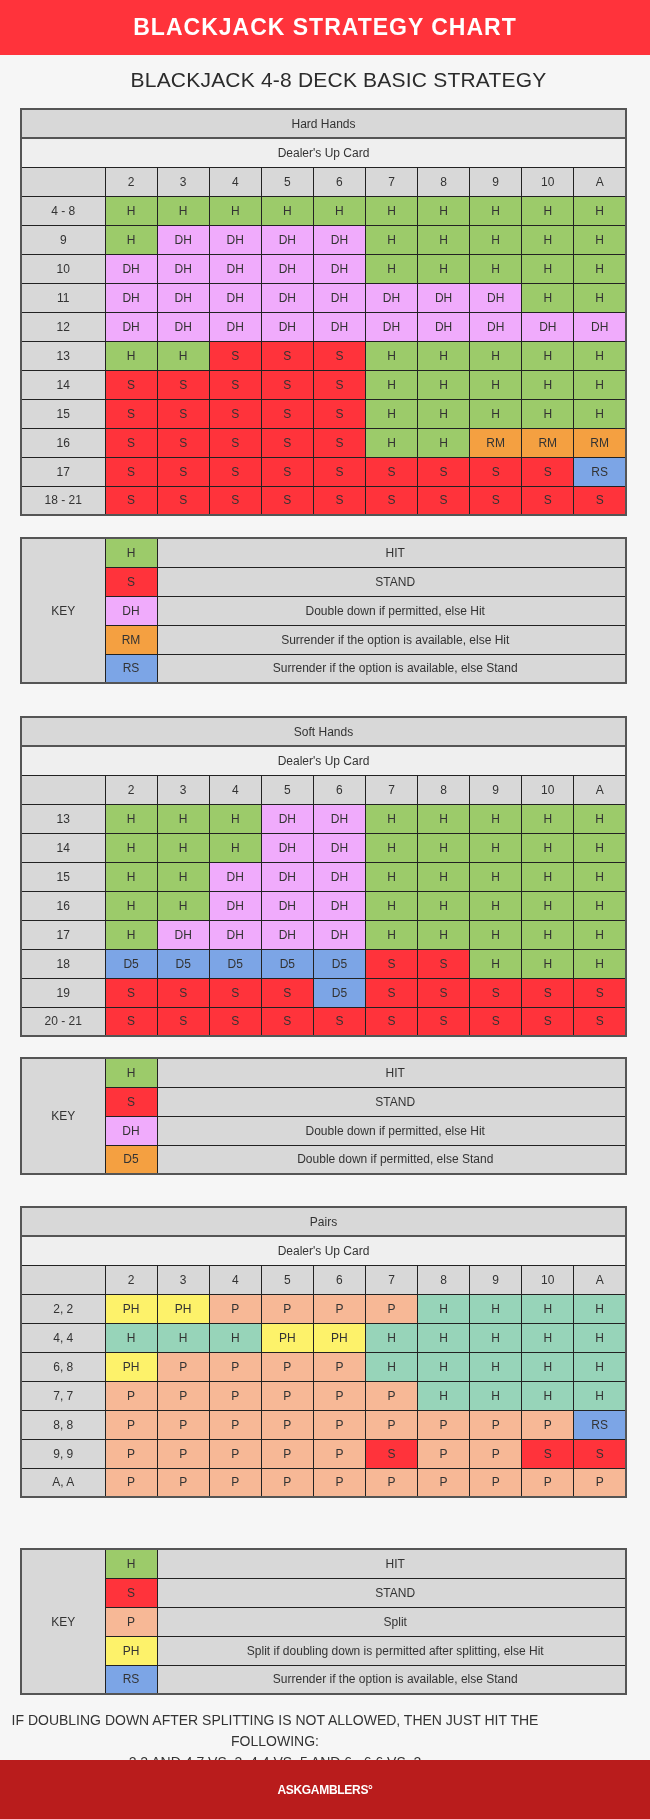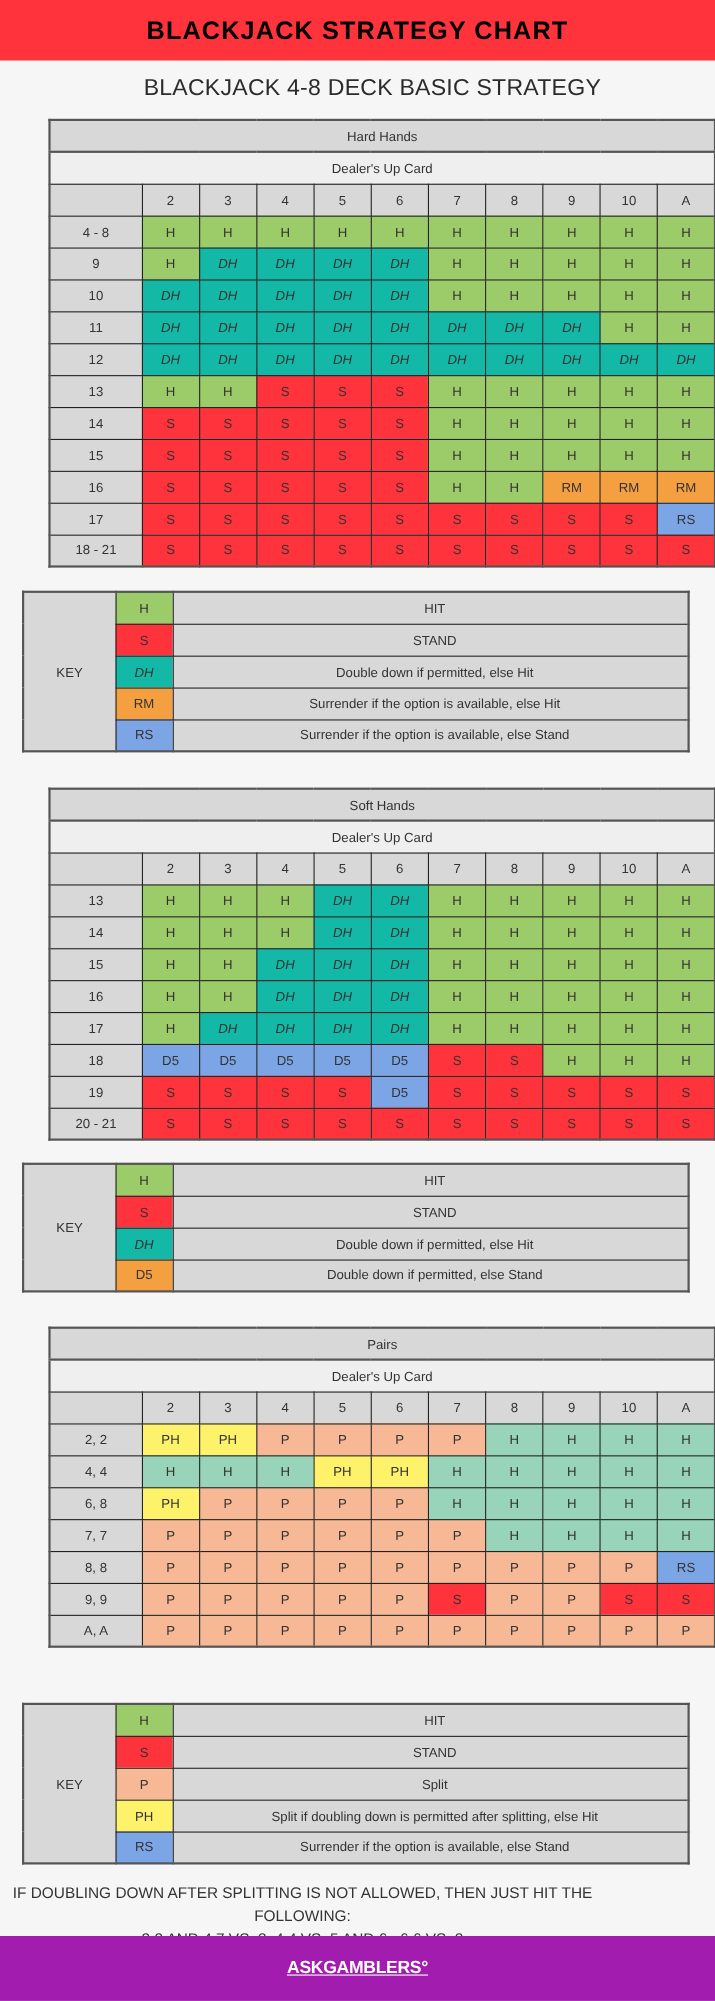--- a/index.html
+++ b/index.html
@@ -5,7 +5,7 @@
   * { box-sizing: border-box; margin: 0; padding: 0; }
   html, body { width: 650px; height: 1819px; background: #f6f6f6; overflow: hidden; }
   body { font-family: "Liberation Sans", "DejaVu Sans", sans-serif; color: #333; position: relative; }
-  .topbar { position: absolute; left: 0; top: 0; width: 650px; height: 55px; background: #ff333b; color: #000000;
+  .topbar { position: absolute; left: 0; top: 0; width: 650px; height: 55px; background: #ff333b; color: #ffffff;
     display: flex; align-items: center; justify-content: center; font-size: 23px; font-weight: bold; letter-spacing: 1px; }
   .subtitle { position: absolute; left: 0; top: 68px; width: 650px; text-align: center; font-size: 21px; color: #2b2b2b; letter-spacing: 0.2px; padding-left: 27px; }
   table.grid { position: absolute; left: 20px; width: 607px; border-collapse: collapse; table-layout: fixed; border: 2px solid #555; margin-left: 24px; }

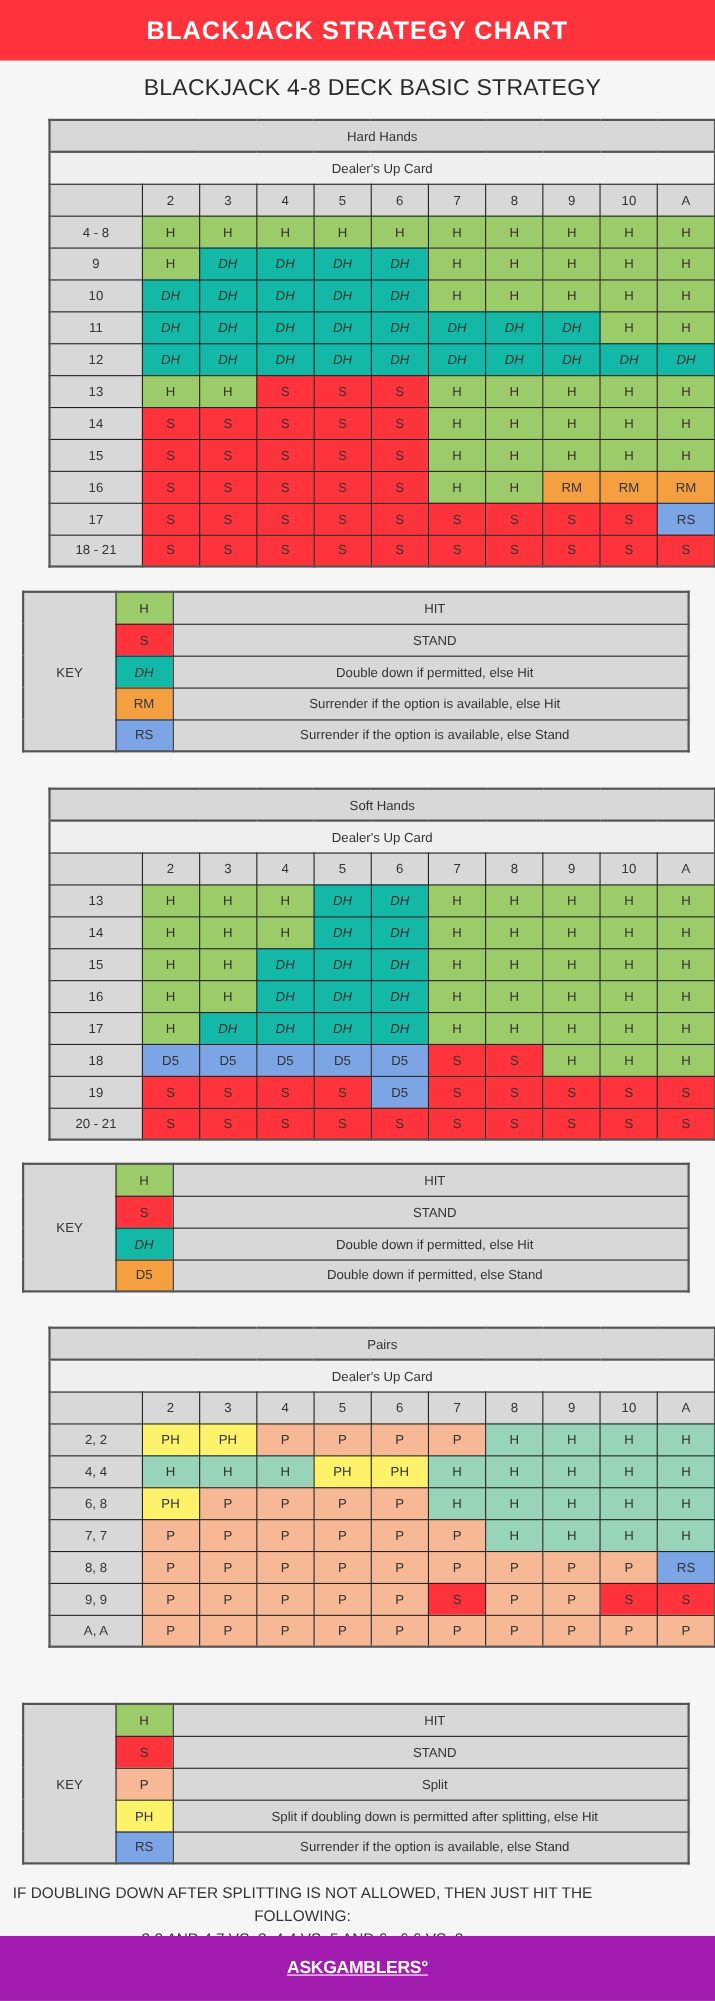--- a/index.html
+++ b/index.html
@@ -8,7 +8,7 @@
   .topbar { position: absolute; left: 0; top: 0; width: 650px; height: 55px; background: #ff333b; color: #ffffff;
     display: flex; align-items: center; justify-content: center; font-size: 23px; font-weight: bold; letter-spacing: 1px; }
   .subtitle { position: absolute; left: 0; top: 68px; width: 650px; text-align: center; font-size: 21px; color: #2b2b2b; letter-spacing: 0.2px; padding-left: 27px; }
-  table.grid { position: absolute; left: 20px; width: 607px; border-collapse: collapse; table-layout: fixed; border: 2px solid #555; margin-left: 24px; }
+  table.grid { position: absolute; left: 20px; width: 607px; border-collapse: collapse; table-layout: fixed; border: 2px solid #555; }
   table.grid td { border: 1px solid #222; text-align: center; font-size: 12px; color: #333; height: 29px; padding: 0; }
   table.grid col.lab { width: 84px; }
   td.section { background: #d8d8d8; border-bottom: 2px solid #555 !important; }

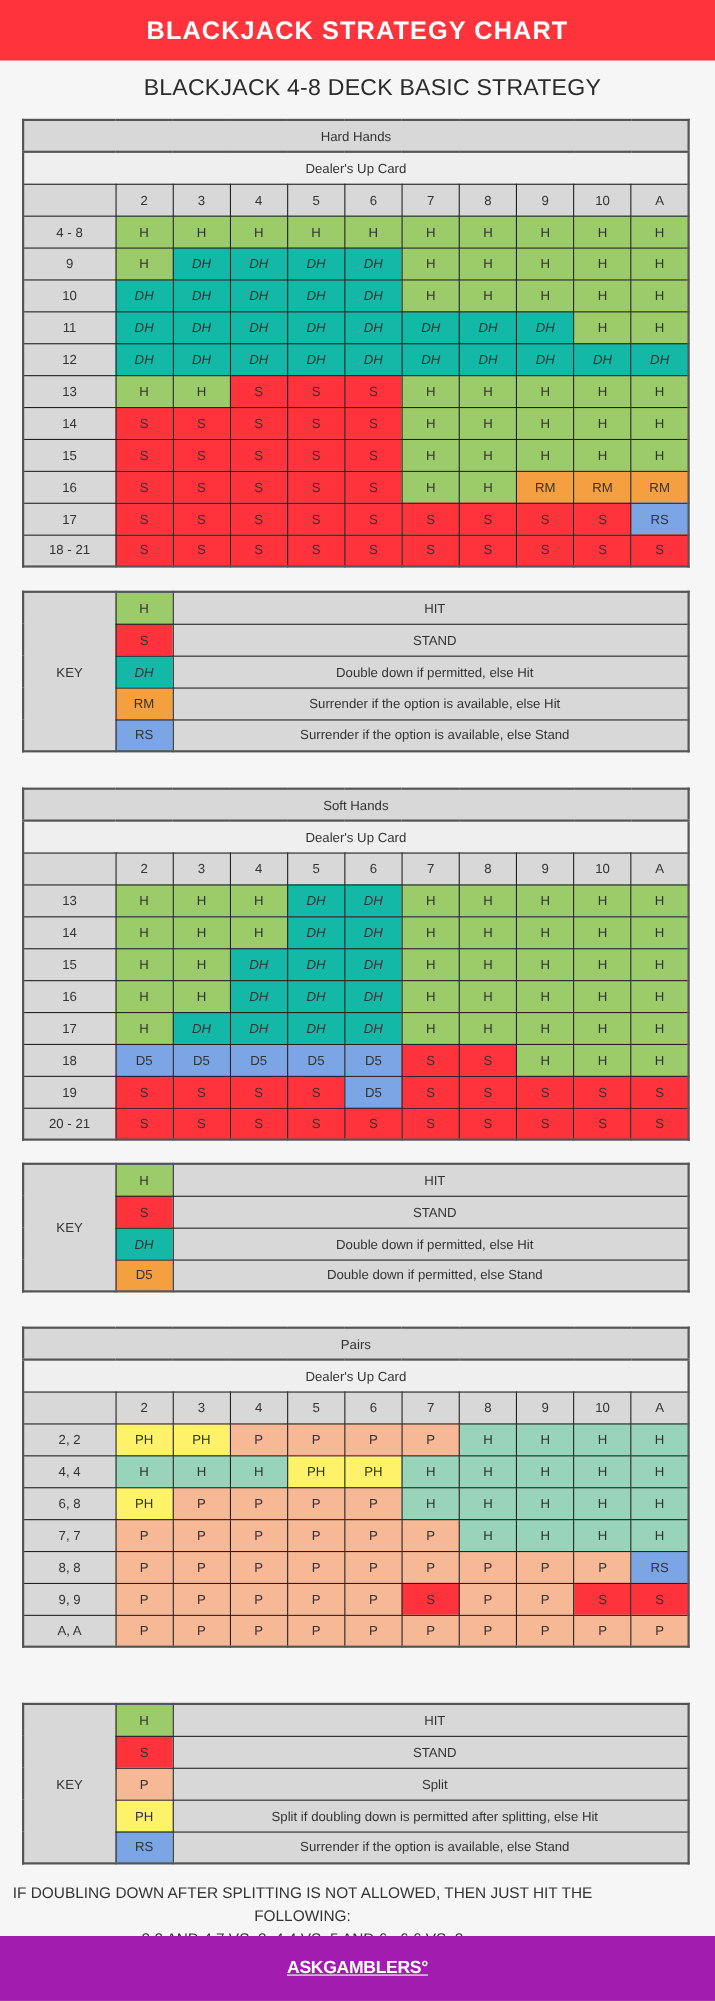--- a/index.html
+++ b/index.html
@@ -17,7 +17,7 @@
   td.rowlab { background: #d8d8d8; }
   .c-H { background: #9ccb6a; }
   .c-S { background: #ff333b; }
-  .c-DH { background: #14b8a6; font-style: italic; }
+  .c-DH { background: #f0abfc; }
   .c-RM { background: #f4a041; }
   .c-RS { background: #7ca5e6; }
   .c-D5 { background: #7ca5e6; }

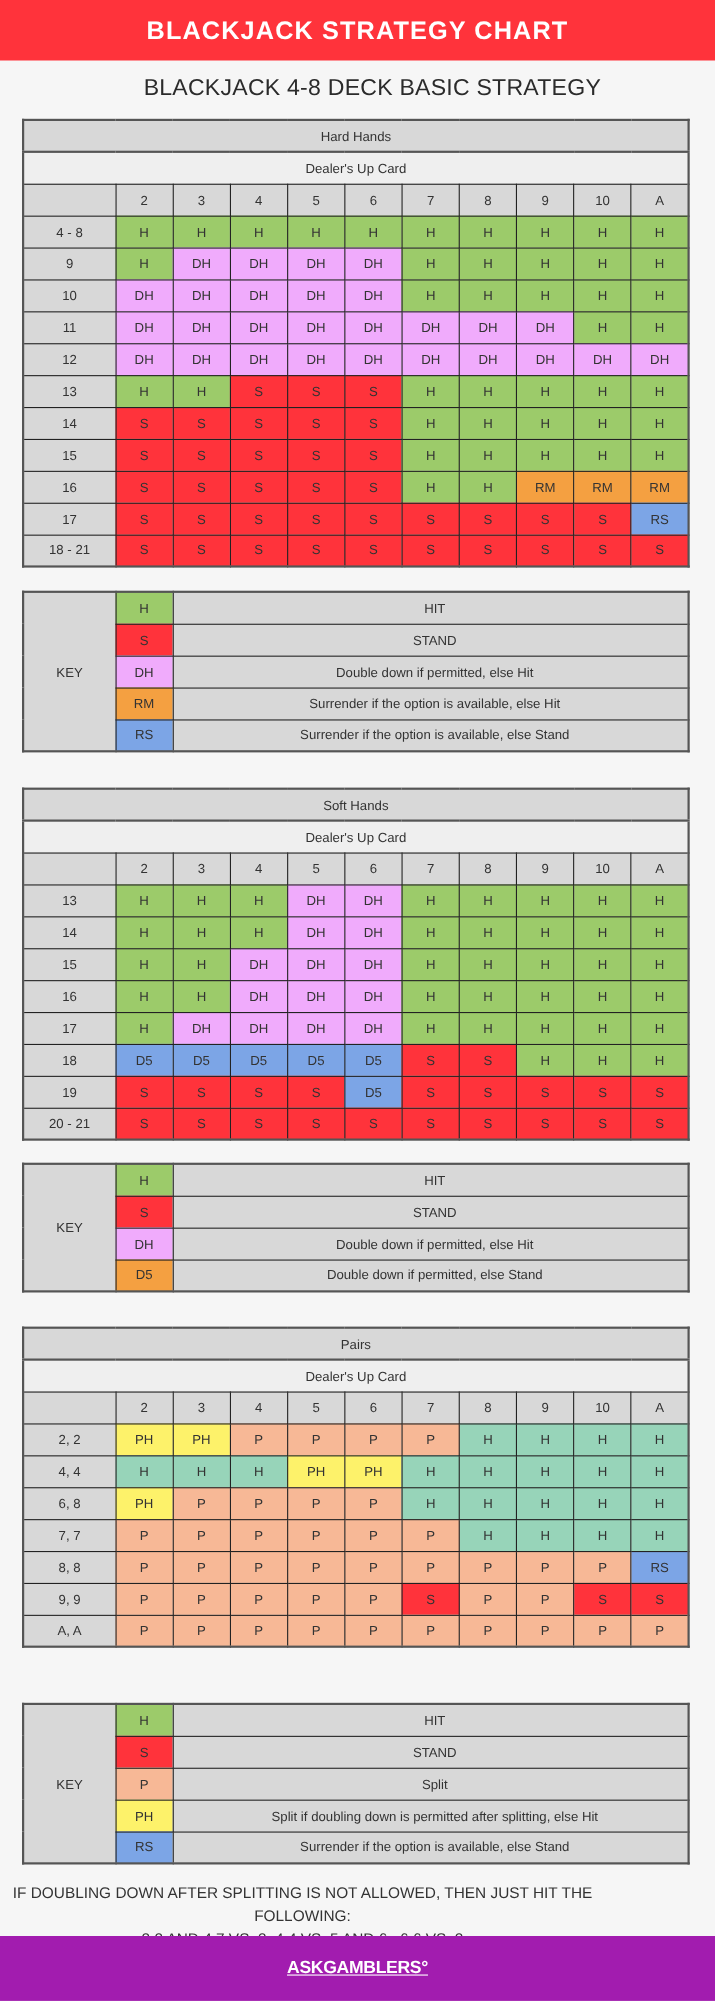--- a/index.html
+++ b/index.html
@@ -33,8 +33,8 @@
   table.key td.desc { background: #d8d8d8; padding-left: 8px; text-align: center; }
   .k-D5 { background: #f4a041; }
   .note { position: absolute; left: 0; top: 1710px; width: 550px; text-align: center; font-size: 14px; line-height: 21px; color: #333; }
-  .footer { position: absolute; left: 0; top: 1760px; width: 650px; height: 59px; background: #a21caf; color: #fff;
-    display: flex; align-items: center; justify-content: center; font-size: 16px; font-weight: bold; letter-spacing: -0.3px; text-decoration: underline; }
+  .footer { position: absolute; left: 0; top: 1760px; width: 650px; height: 59px; background: #b91c1c; color: #fff;
+    display: flex; align-items: center; justify-content: center; font-size: 12px; font-weight: bold; letter-spacing: -0.3px; }
 </style>
 </head>
 <body>

